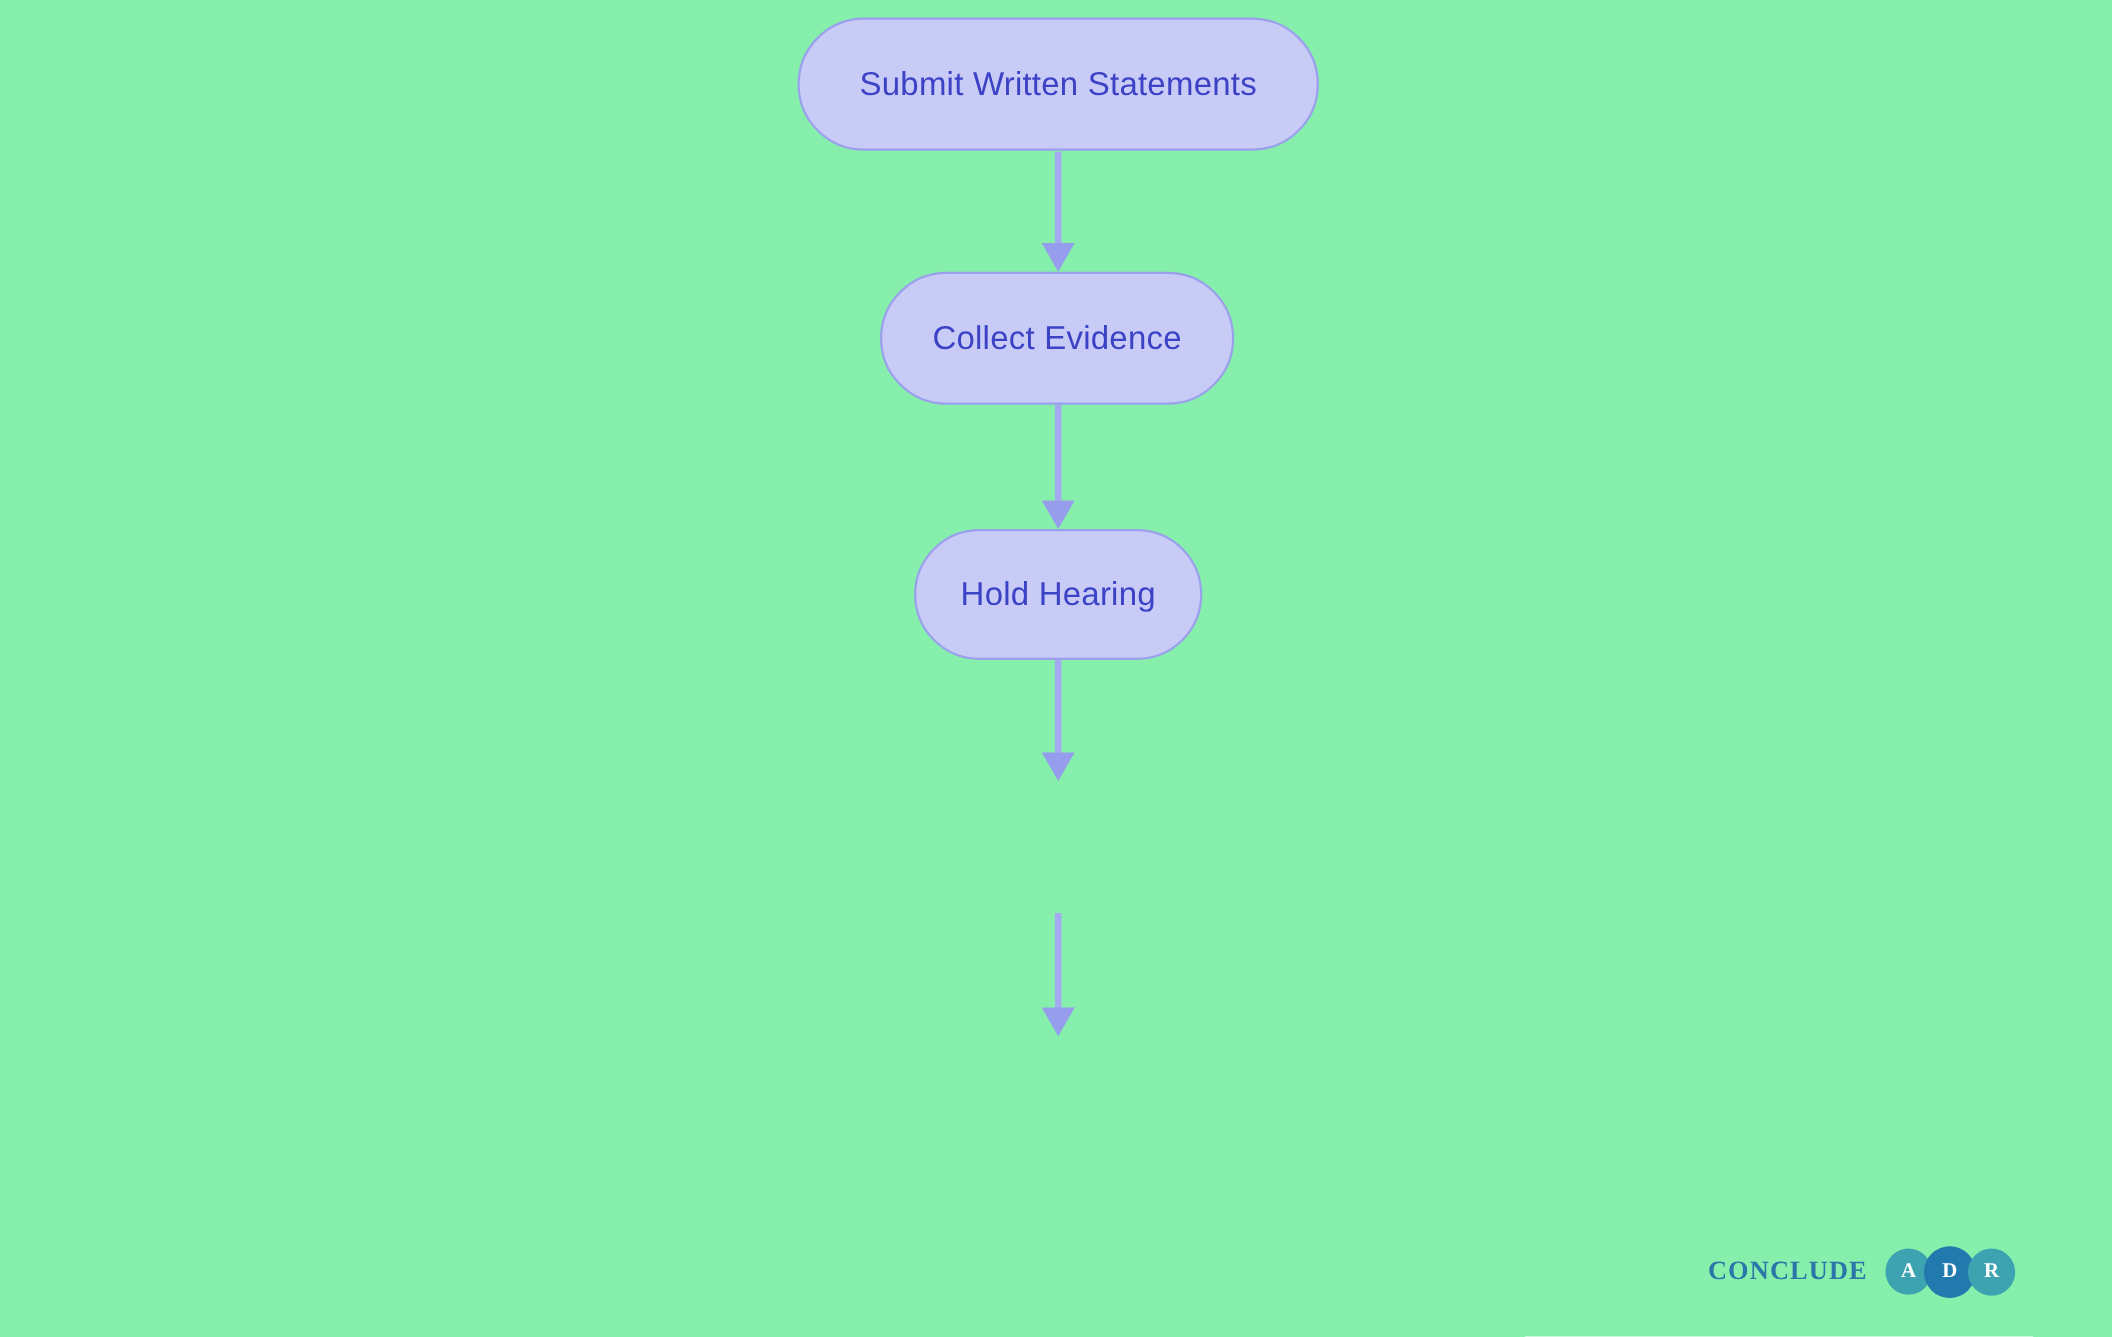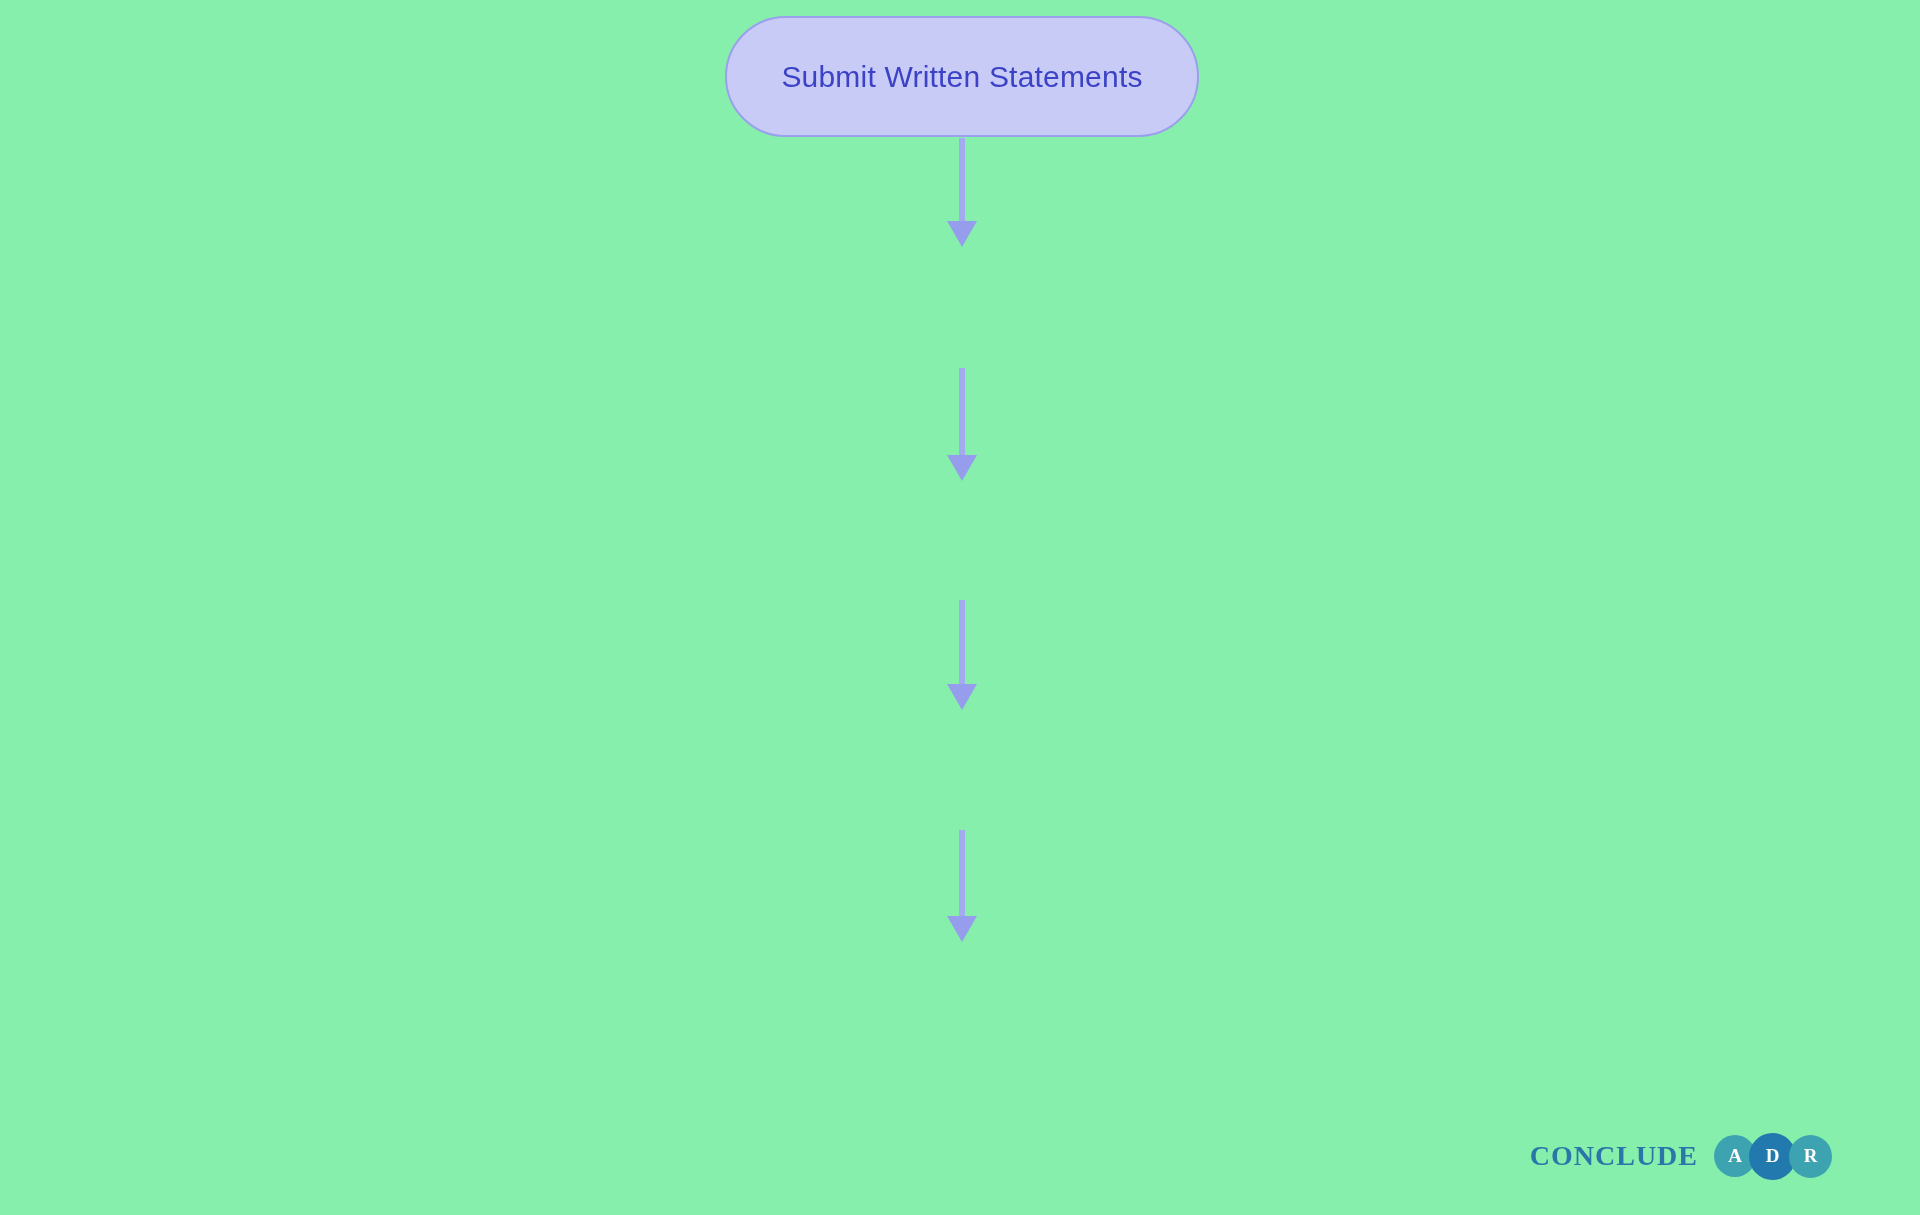--- a/index.html
+++ b/index.html
@@ -115,6 +115,9 @@
     <div class="head"></div>
   </div>
 
+  <div class="flow-node node-2">
+    <span>Collect Evidence</span>
+  </div>
 
   <div class="flow-arrow arrow-2">
     <div class="shaft"></div>

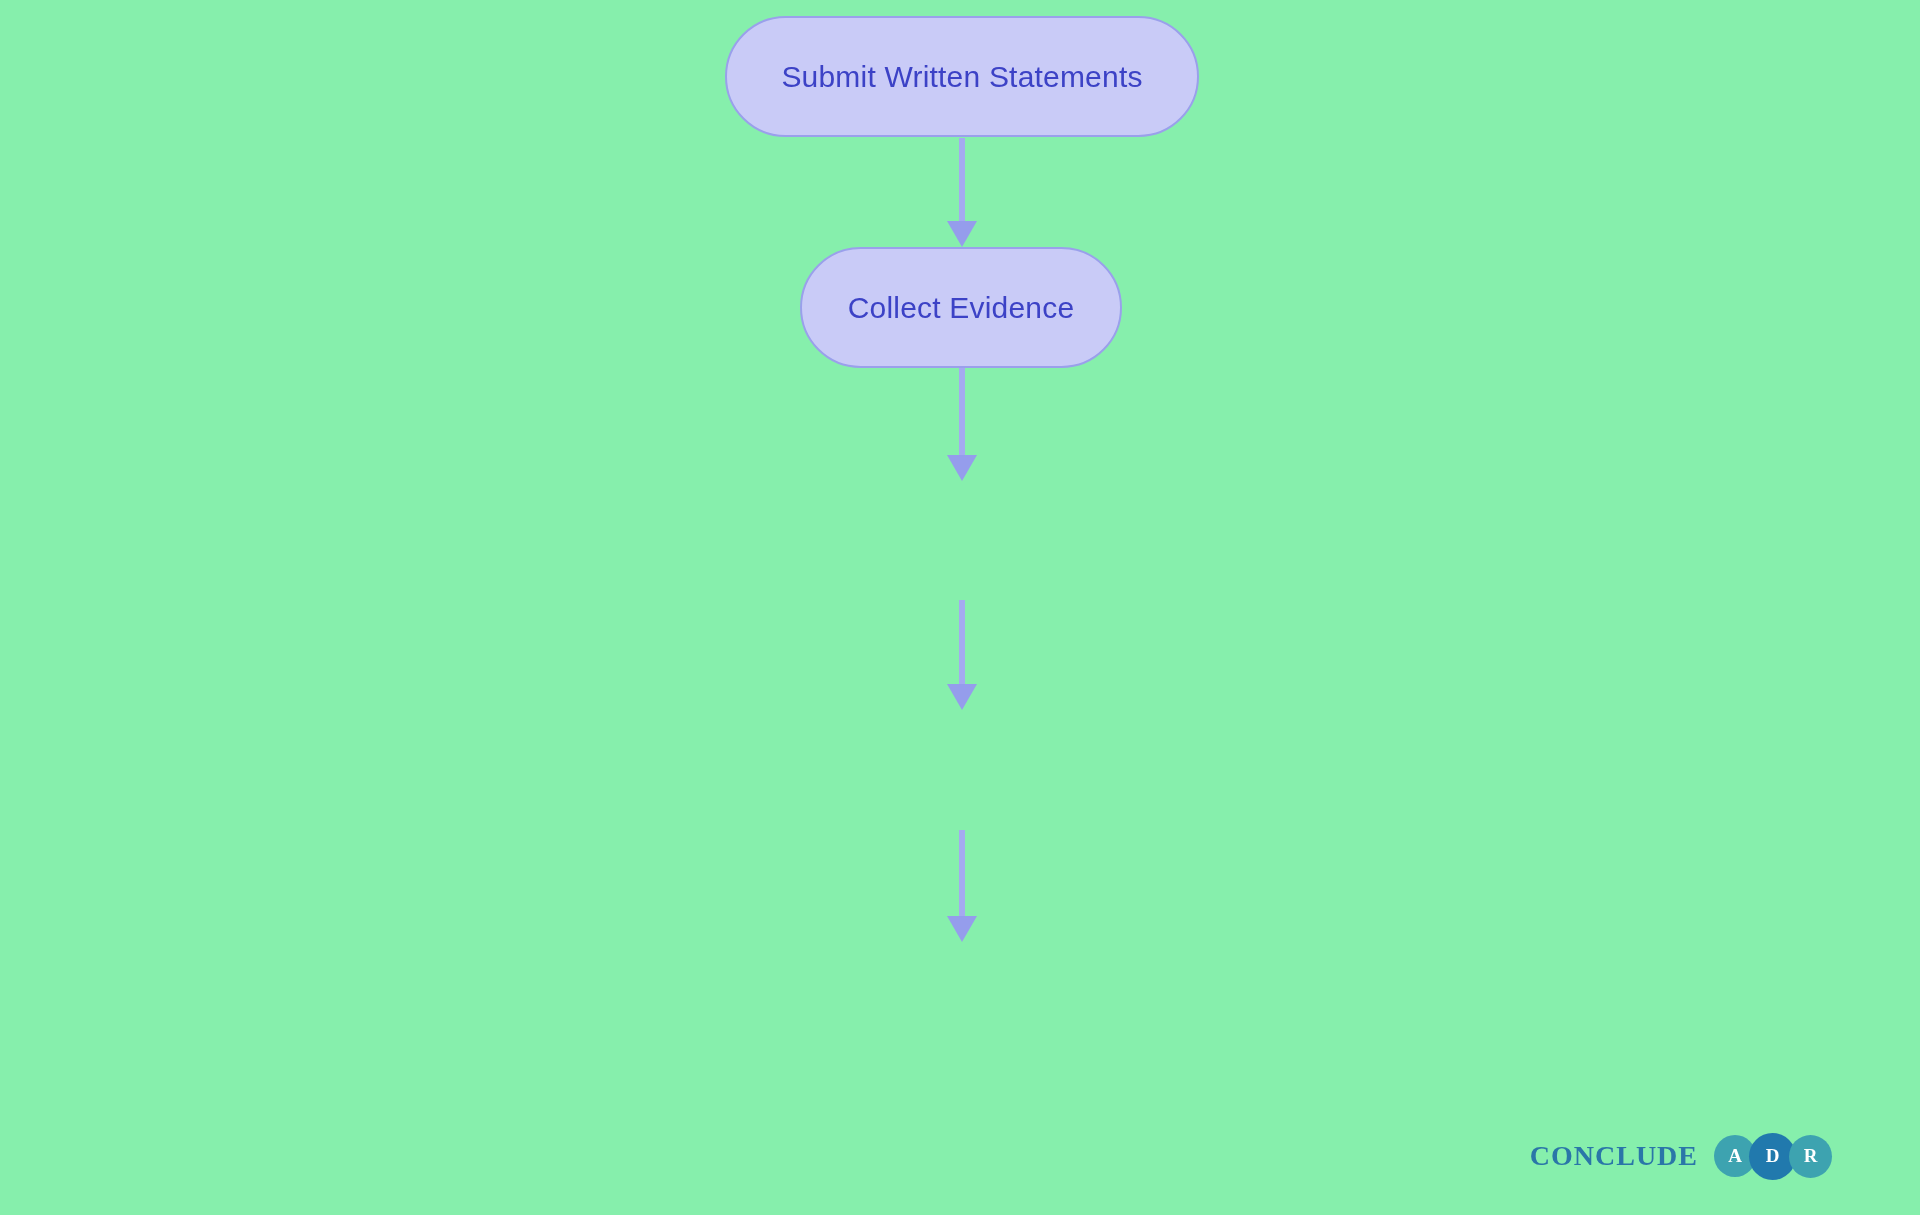--- a/index.html
+++ b/index.html
@@ -124,6 +124,9 @@
     <div class="head"></div>
   </div>
 
+  <div class="flow-node node-3">
+    <span>Hold Hearing</span>
+  </div>
 
   <div class="flow-arrow arrow-3">
     <div class="shaft"></div>

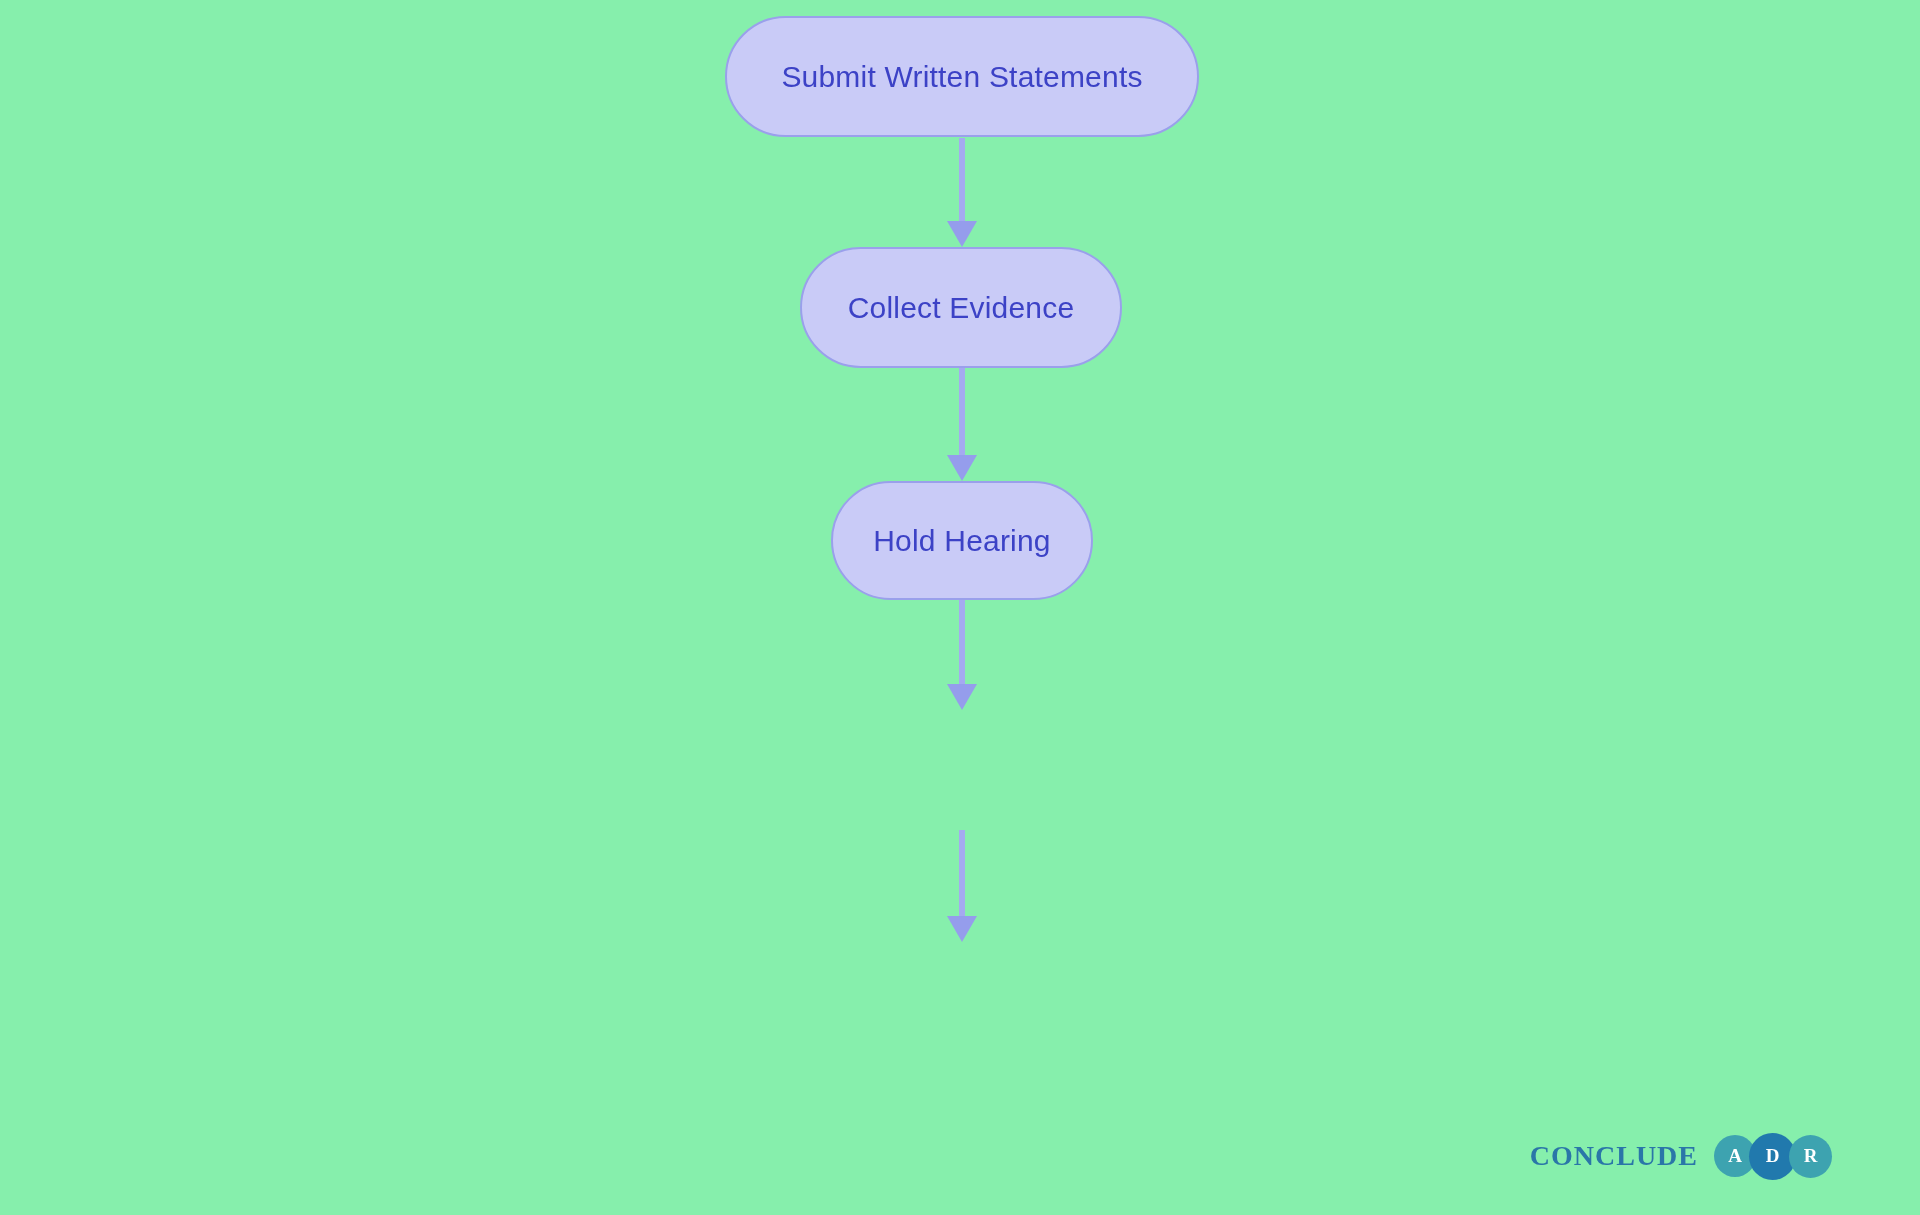--- a/index.html
+++ b/index.html
@@ -78,7 +78,7 @@
   .logo .brand {
     font-family: "Liberation Serif", serif;
     font-weight: bold;
-    font-size: 28px;
+    font-size: 24px;
     letter-spacing: 1px;
     color: #2a76a8;
     margin-right: 16px;

